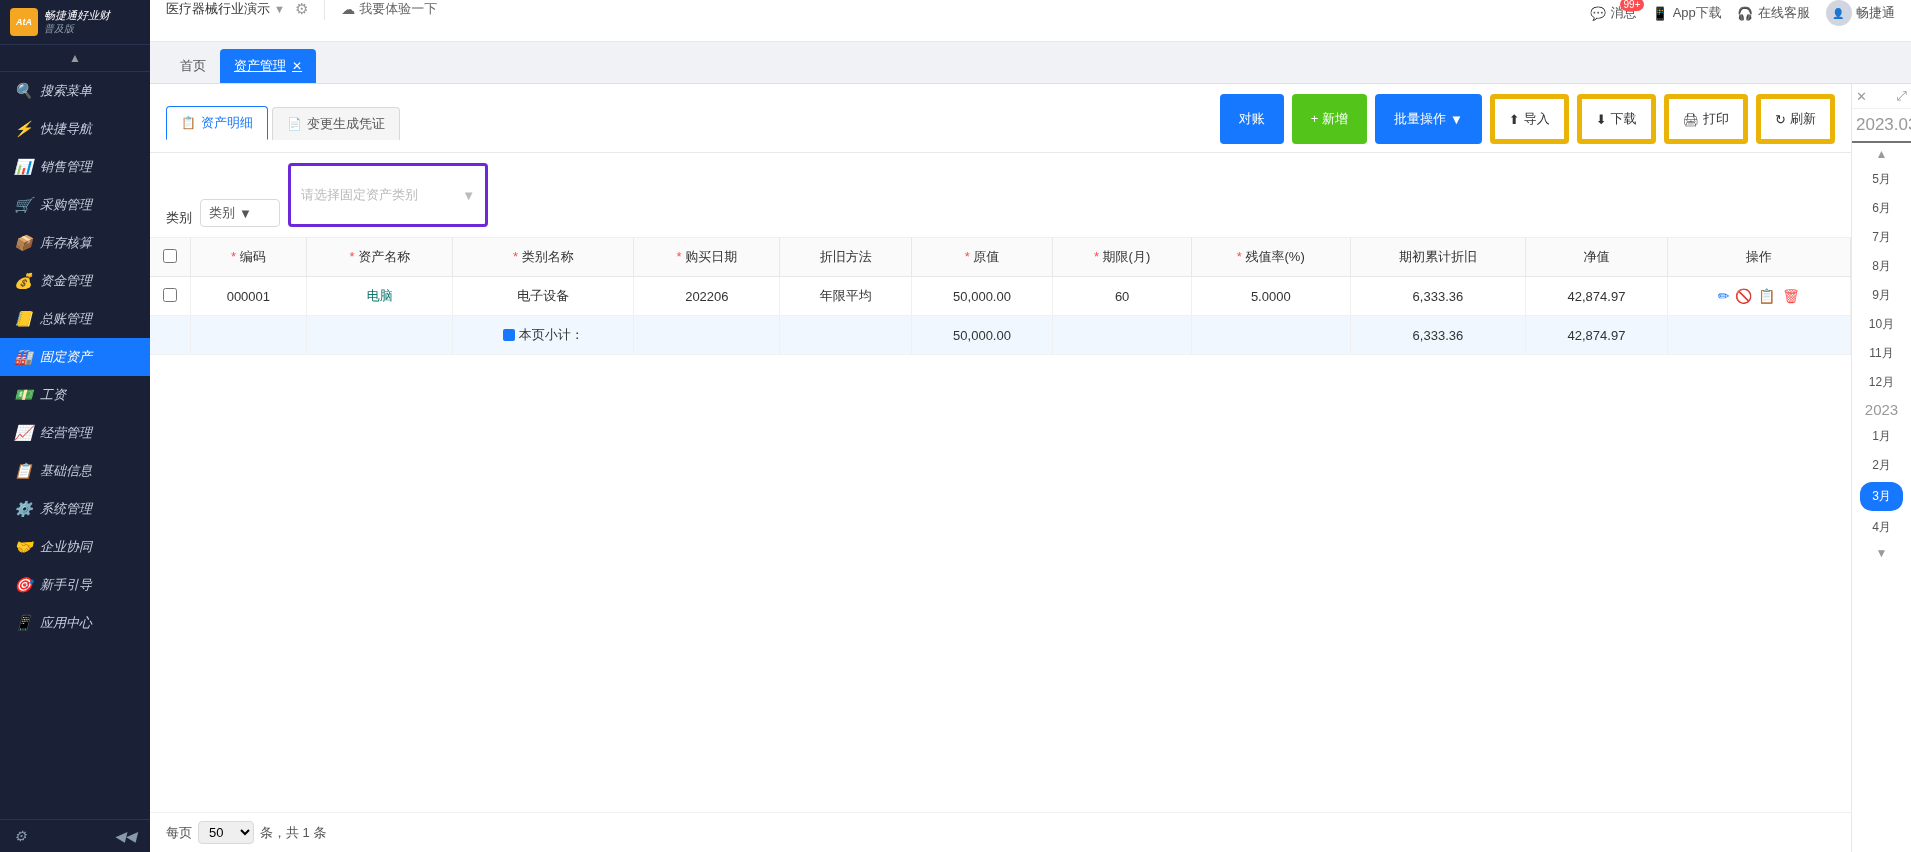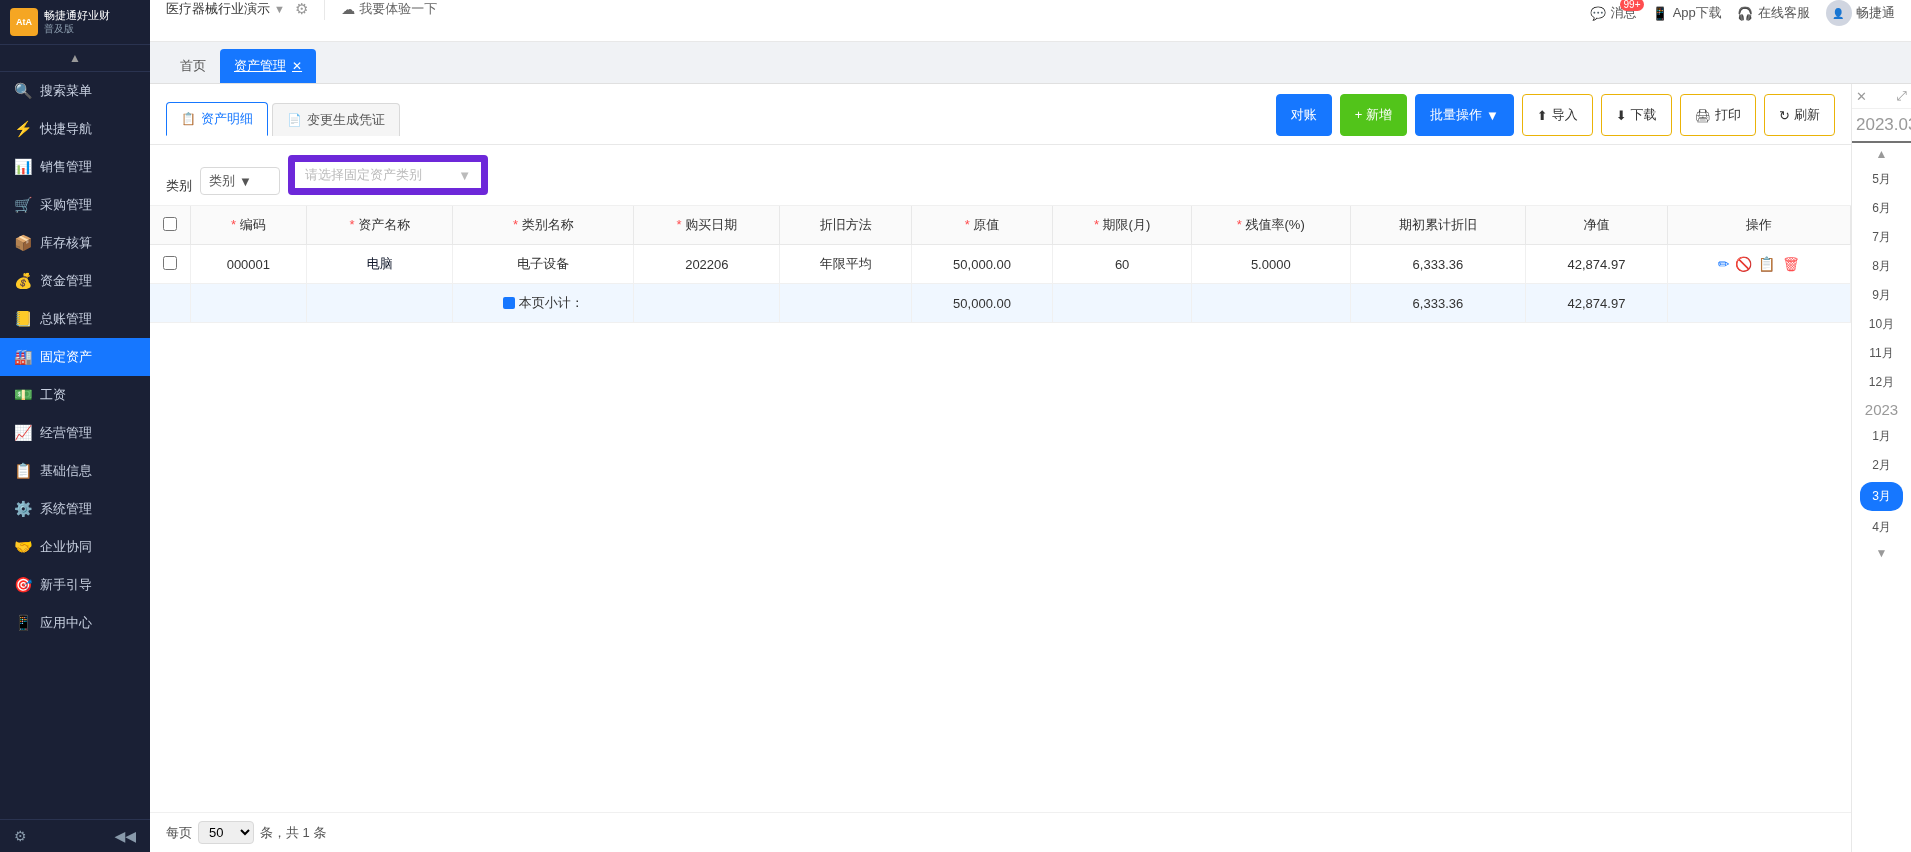--- a/index.html
+++ b/index.html
@@ -14,6 +14,7 @@
       flex-direction: column;
       flex-shrink: 0;
       height: 100%;
+      font-style: italic;
     }
     .sidebar-logo {
       padding: 8px 10px;

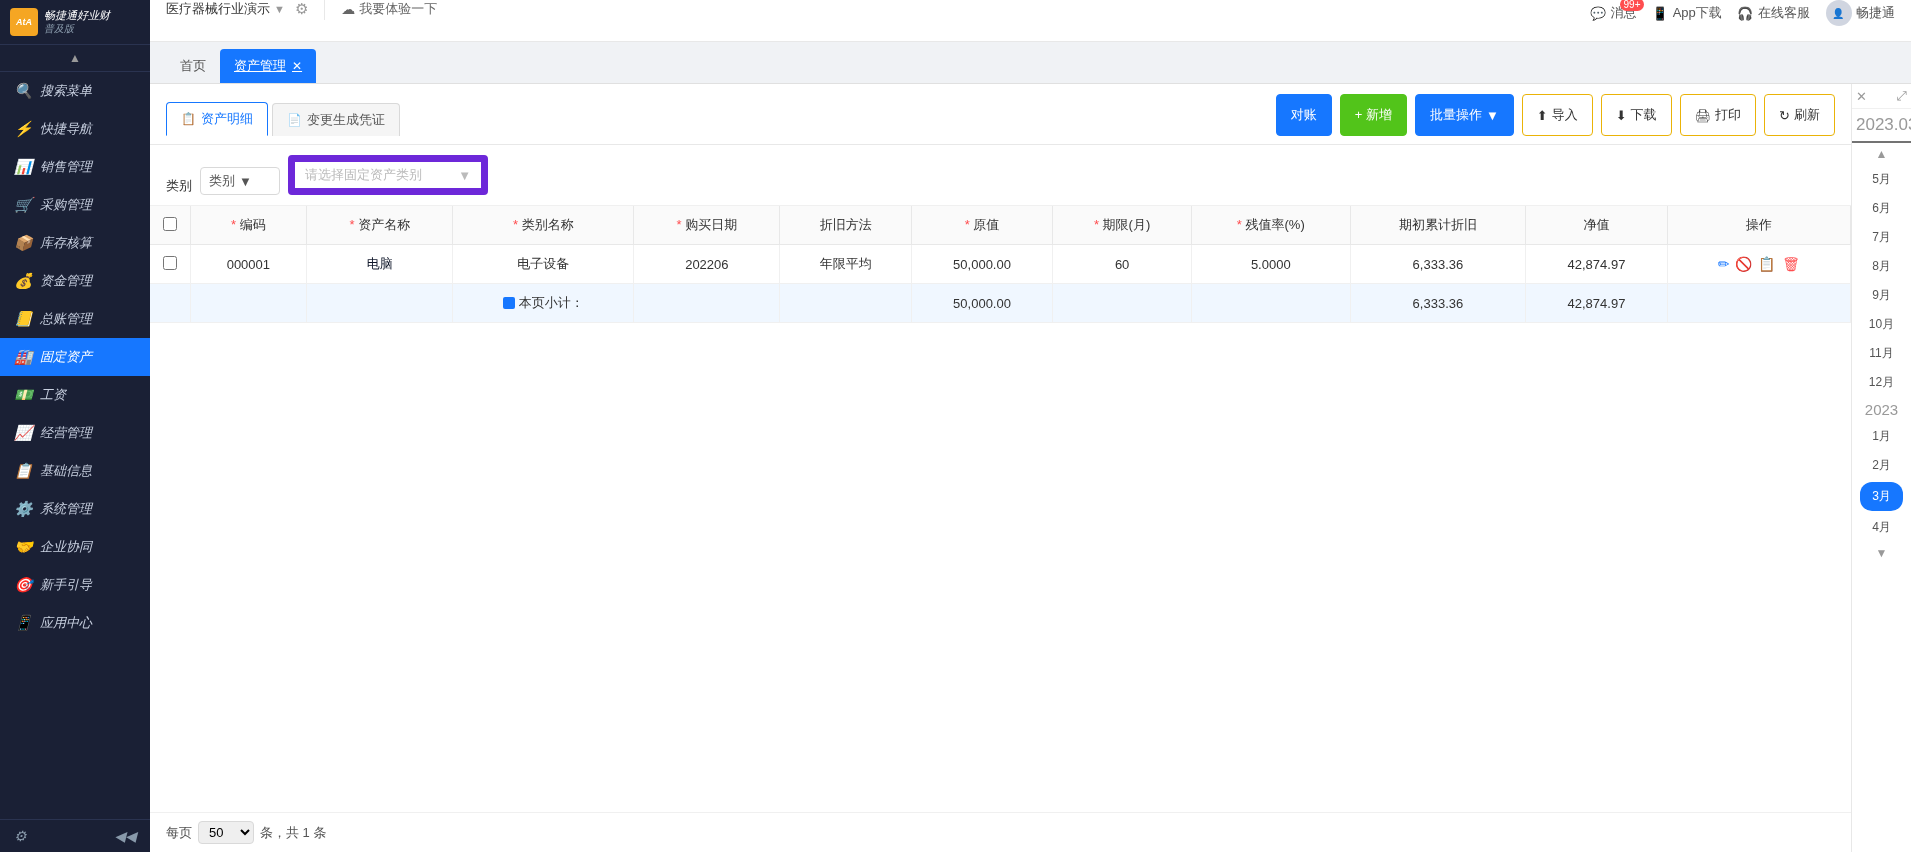--- a/index.html
+++ b/index.html
@@ -180,7 +180,7 @@
       border-radius: 4px;
       font-size: 13px;
       cursor: pointer;
-      border: 1px solid #eab308;
+      border: 5px solid #eab308;
       background: #fff;
       color: #333;
       display: flex; align-items: center; gap: 4px;

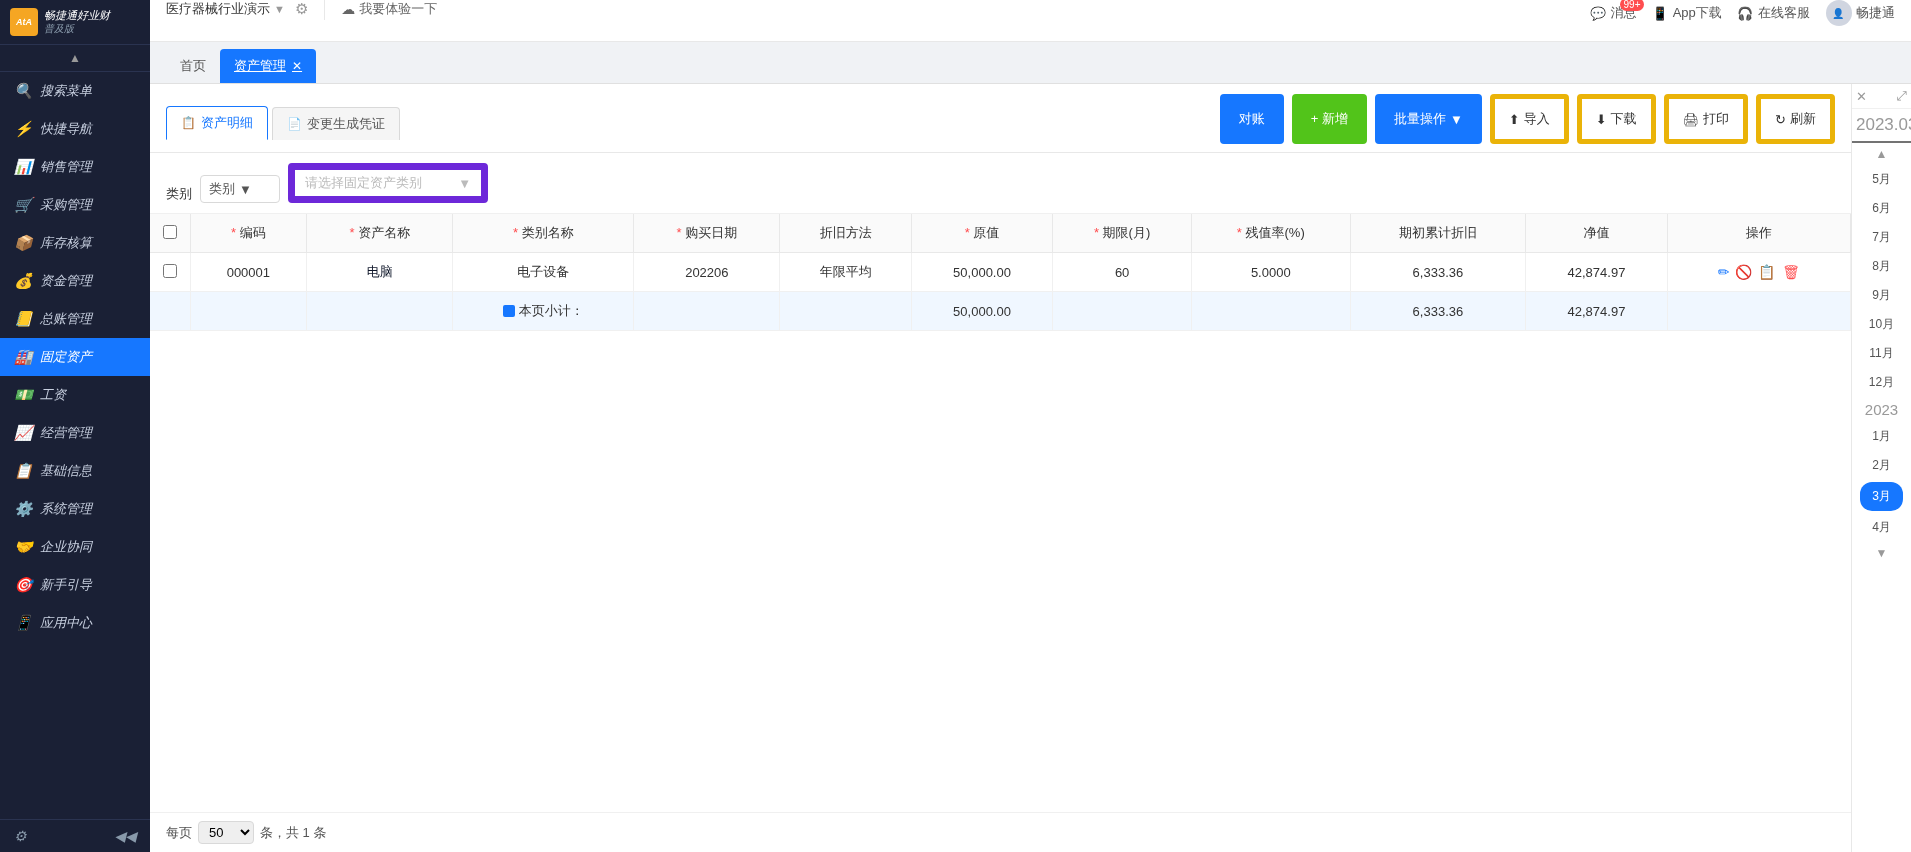--- a/index.html
+++ b/index.html
@@ -220,9 +220,9 @@
     }
     .filter-input-select {
       display: flex; align-items: center; gap: 4px;
-      border: 7px solid #6d28d9;
+      border: 3px solid #6d28d9;
       border-radius: 4px;
-      padding: 4px 10px;
+      padding: 20px 10px;
       background: #fff;
       cursor: pointer;
       font-size: 13px; color: #999;

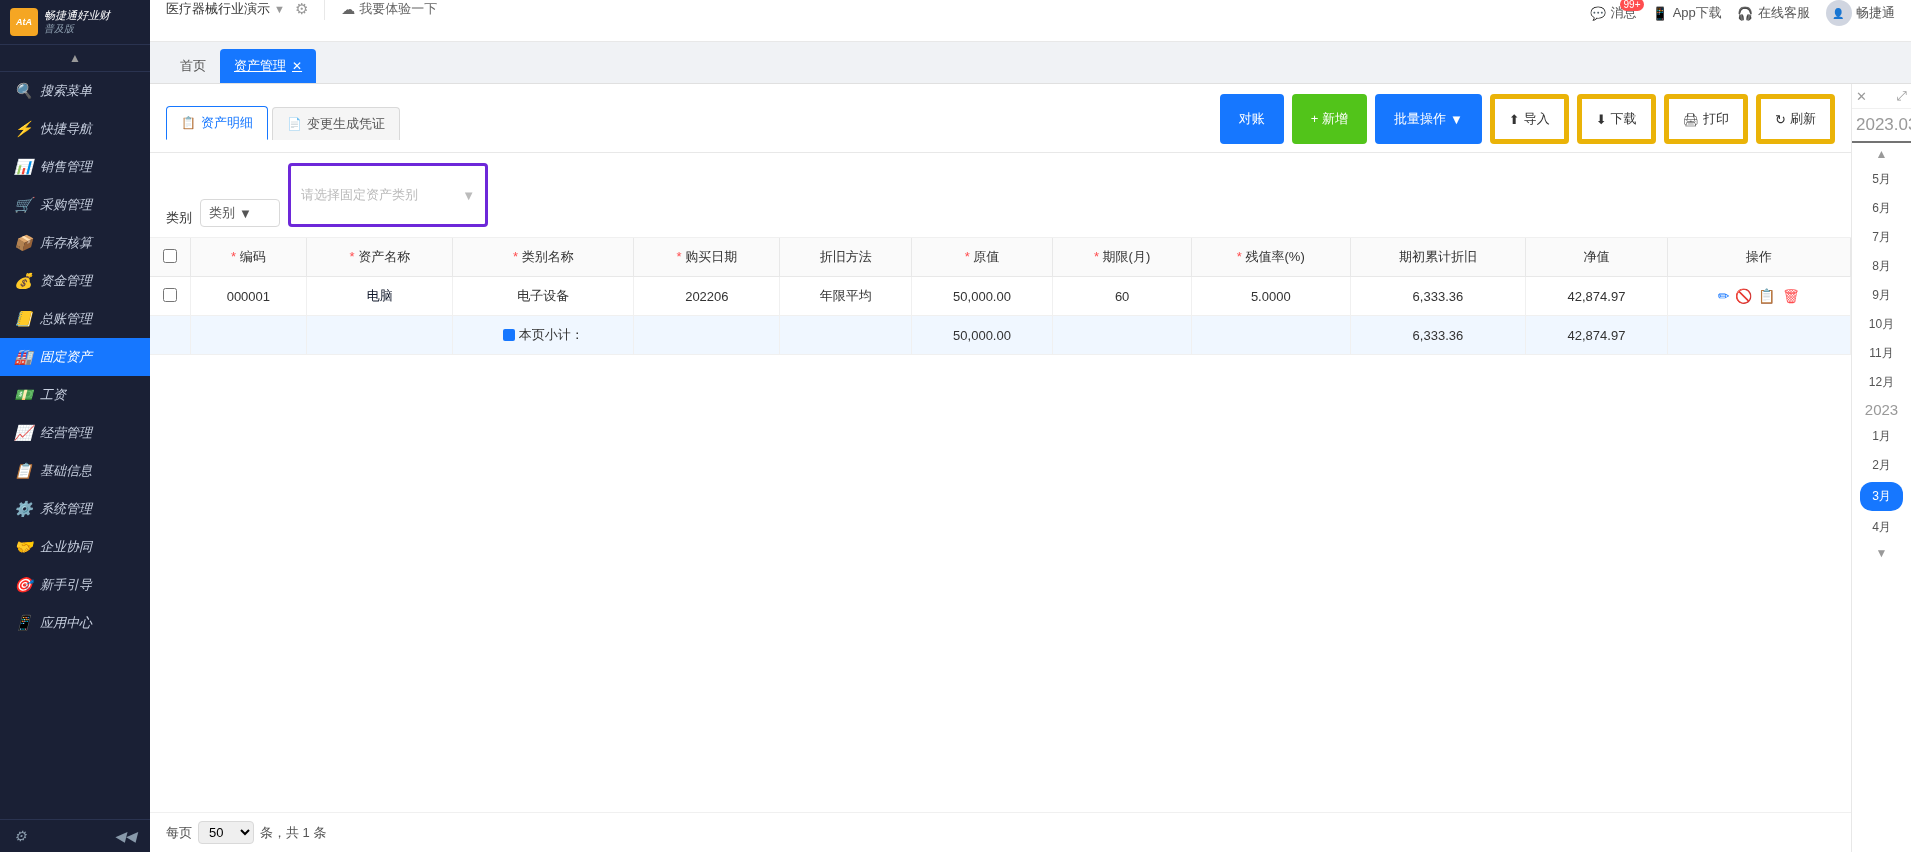--- a/index.html
+++ b/index.html
@@ -548,7 +548,7 @@
           <tr>
       <td><input type="checkbox" class="checkbox" style=""></td>
       <td>000001</td>
-      <td style="color:#0f172a;cursor:pointer;margin-top:40px;">电脑</td>
+      <td style="color:#0f766e;cursor:pointer;margin-top:40px;">电脑</td>
       <td>电子设备</td>
       <td>202206</td>
       <td>年限平均</td>

